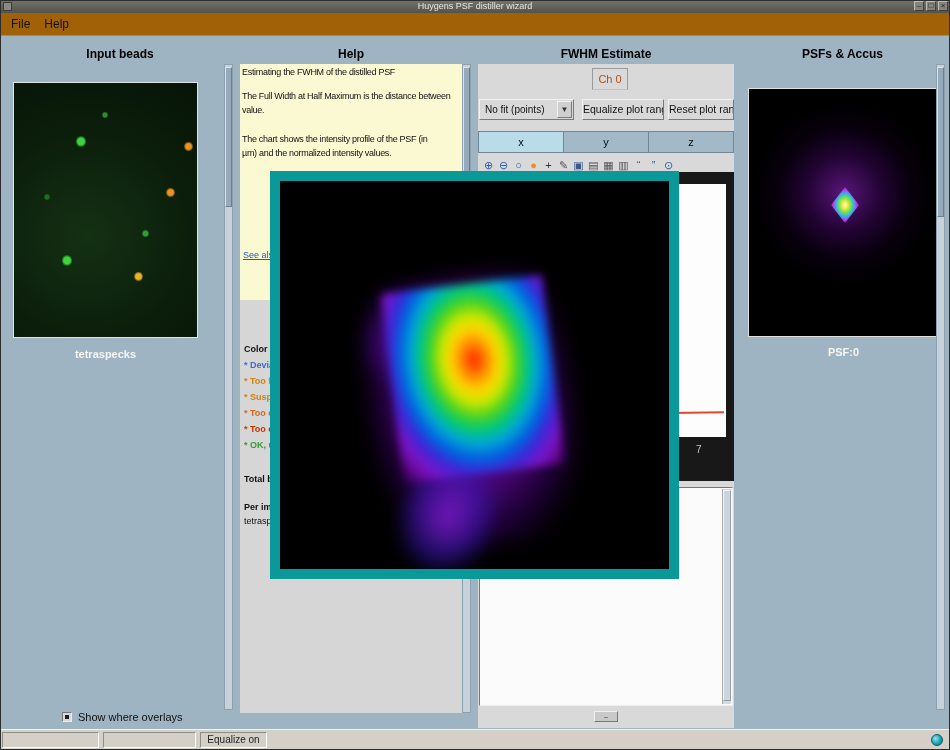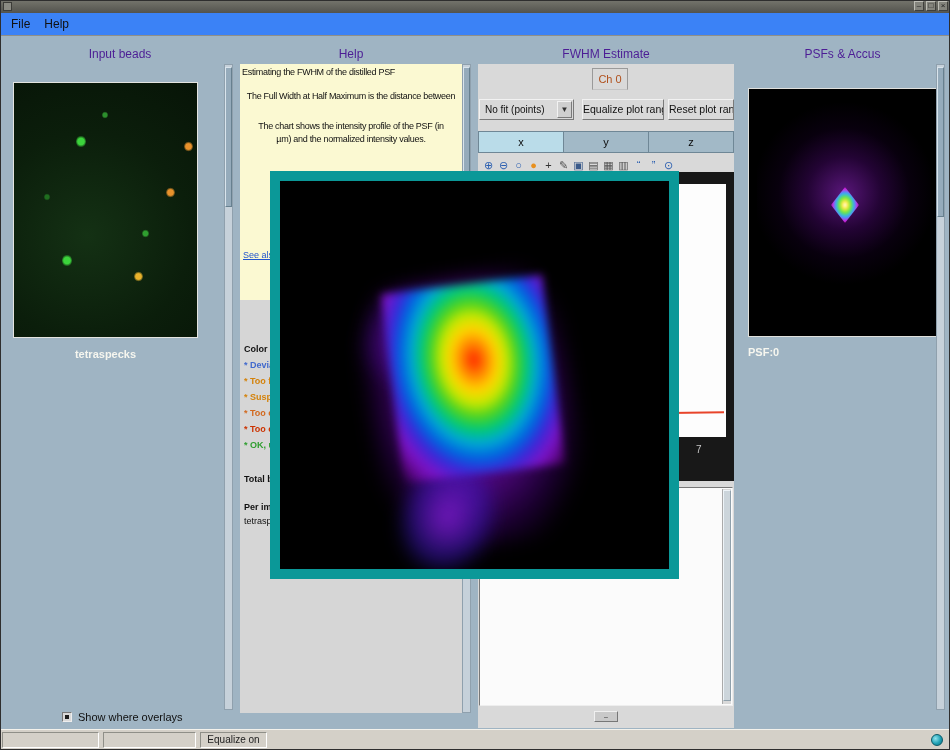--- a/index.html
+++ b/index.html
@@ -151,6 +151,7 @@
 
 <div class="titlebar">
   <div class="tb-icon-left"></div>
+  <div class="title">Huygens PSF distiller wizard</div>
   <div class="tb-btns">
     <div class="tb-btn">–</div>
     <div class="tb-btn">□</div>

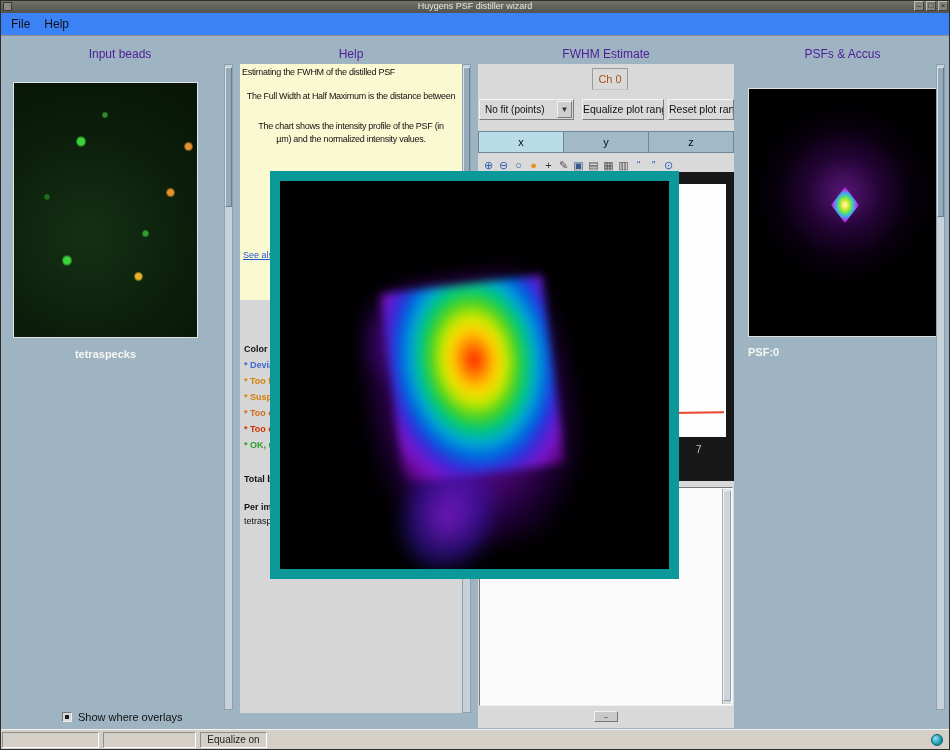--- a/index.html
+++ b/index.html
@@ -24,7 +24,7 @@
 
   
   .menubar { position:absolute; left:0; top:13px; width:950px; height:23px;
-    background:#3b82f6; border-bottom:1px solid #8f8f88; display:flex; align-items:center; padding-left:4px; }
+    background:#a16207; border-bottom:1px solid #8f8f88; display:flex; align-items:center; padding-left:4px; }
   .menu-item { font-size:12px; padding:2px 7px; color:#111; }
 
   

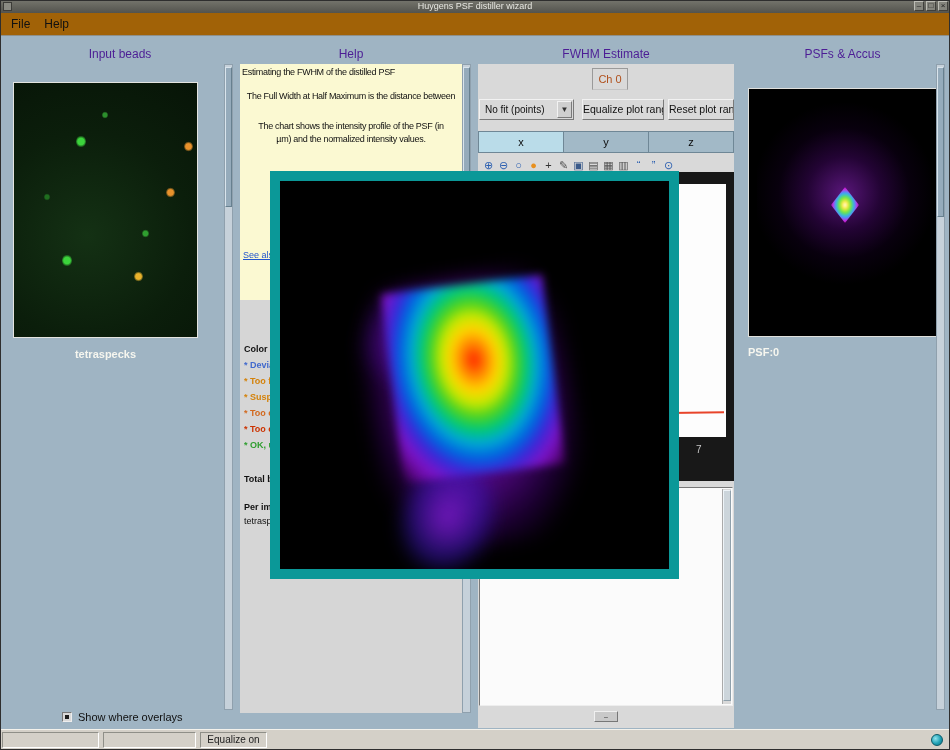--- a/index.html
+++ b/index.html
@@ -28,7 +28,7 @@
   .menu-item { font-size:12px; padding:2px 7px; color:#111; }
 
   
-  .col-header { position:absolute; top:47px; font-weight:normal; font-size:12px; text-align:center; color:#4c1d95; }
+  .col-header { position:absolute; top:47px; font-weight:bold; font-size:12px; text-align:center; color:#000000; }
   .h-beads { left:8px;   width:224px; }
   .h-help  { left:240px; width:222px; }
   .h-fwhm  { left:478px; width:256px; }

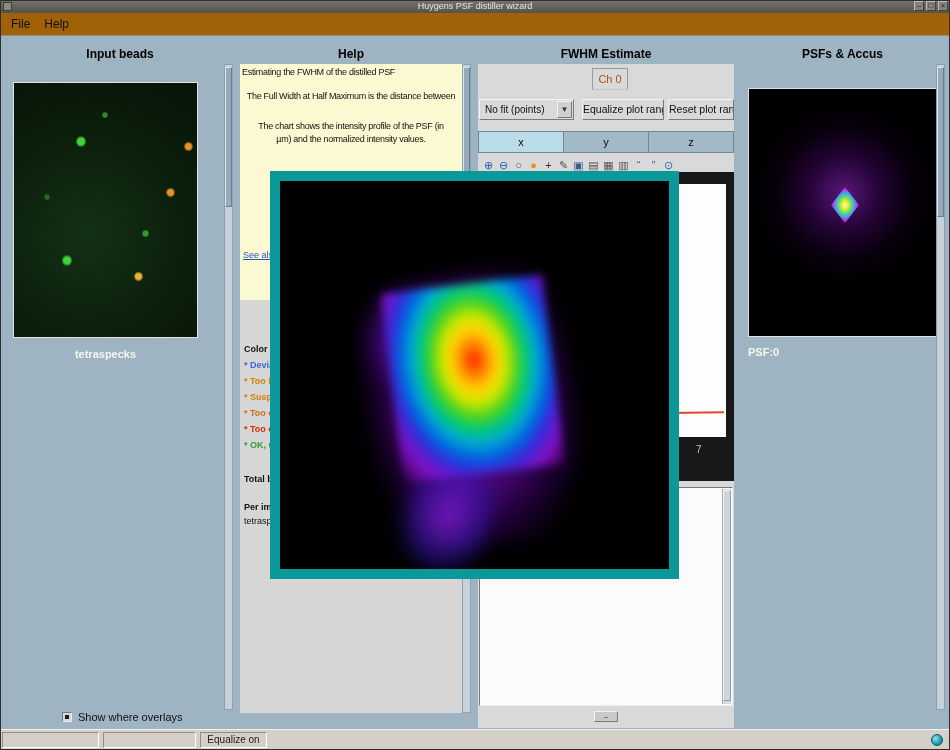--- a/index.html
+++ b/index.html
@@ -57,7 +57,7 @@
   .help-yellow { position:absolute; left:0; top:0; width:222px; height:236px;
     background:#fbf9d2; padding:3px 2px; overflow:hidden; }
   .help-title { font-size:9px; letter-spacing:-0.3px; white-space:nowrap; overflow:hidden; margin-bottom:13px; }
-  .help-line { font-size:9px; letter-spacing:-0.3px; white-space:nowrap; overflow:hidden; line-height:13.5px;text-align:center; }
+  .help-line { font-size:9px; letter-spacing:-0.3px; white-space:nowrap; overflow:hidden; line-height:13.5px; }
   .help-gap { height:16px; }
   .see-also { position:absolute; left:3px; top:186px; font-size:9px; color:#2255cc; text-decoration:underline; }
   .help-gray { position:absolute; left:0; top:236px; width:222px; height:413px; background:#d6d6d6; }

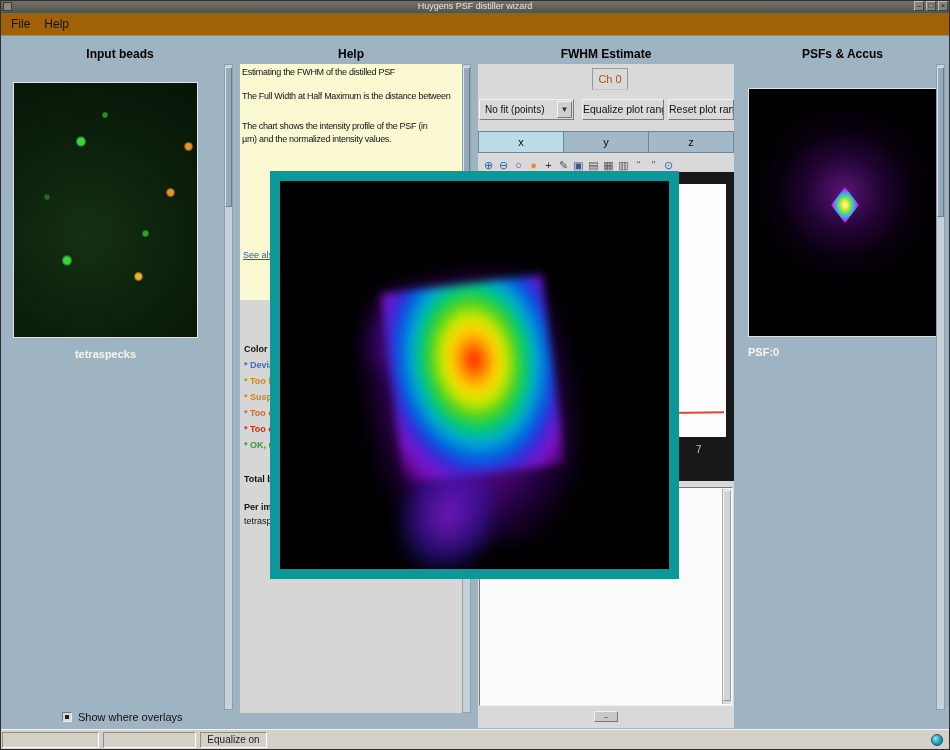--- a/index.html
+++ b/index.html
@@ -192,6 +192,7 @@
   <div class="help-yellow">
     <div class="help-title">Estimating the FWHM of the distilled PSF</div>
     <div class="help-line">The Full Width at Half Maximum is the distance between</div>
+    <div class="help-line">value.</div>
     <div class="help-gap"></div>
     <div class="help-line">The chart shows the intensity profile of the PSF (in</div>
     <div class="help-line">µm) and the normalized intensity values.</div>

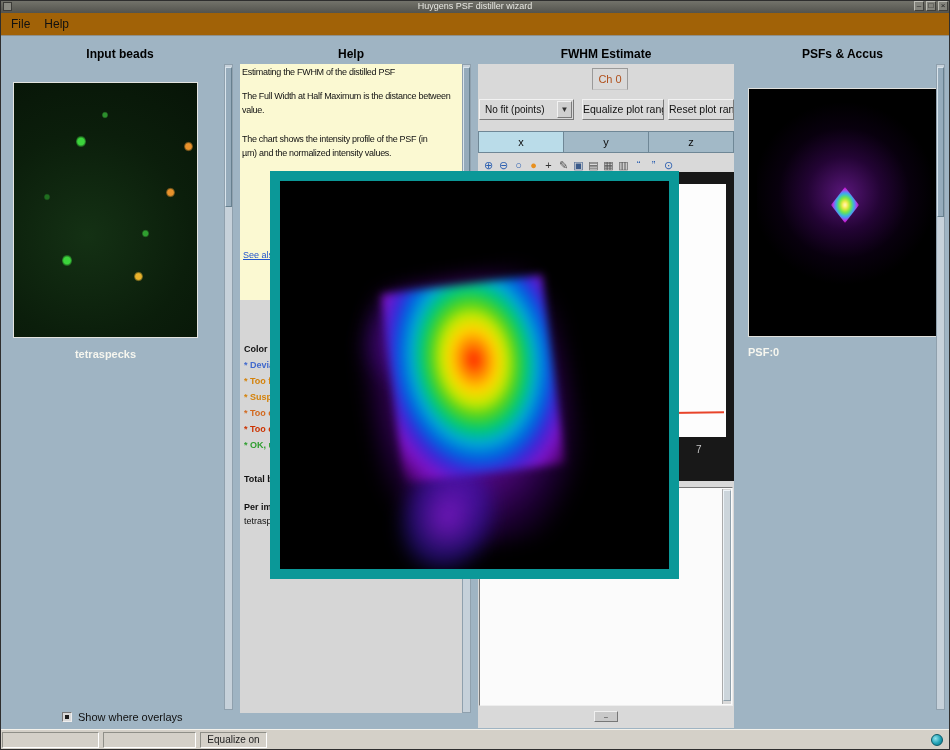--- a/index.html
+++ b/index.html
@@ -114,7 +114,7 @@
   .psf-core { position:absolute; left:82px; top:98px; width:28px; height:36px;
     clip-path:polygon(50% 0, 100% 50%, 50% 100%, 0 50%); filter:blur(1px);
     background:radial-gradient(ellipse at 50% 50%, #ffffff 0%, #ffe93e 14%, #6ee83e 30%, #2bb0ff 46%, #e018e0 64%, #7a0a8a 82%, transparent 100%); }
-  .psf-caption { position:absolute; left:748px; top:346px; width:191px; text-align:left;
+  .psf-caption { position:absolute; left:748px; top:346px; width:191px; text-align:center;
     font-weight:bold; font-size:11px; color:#f6f6ef; }
 
   

